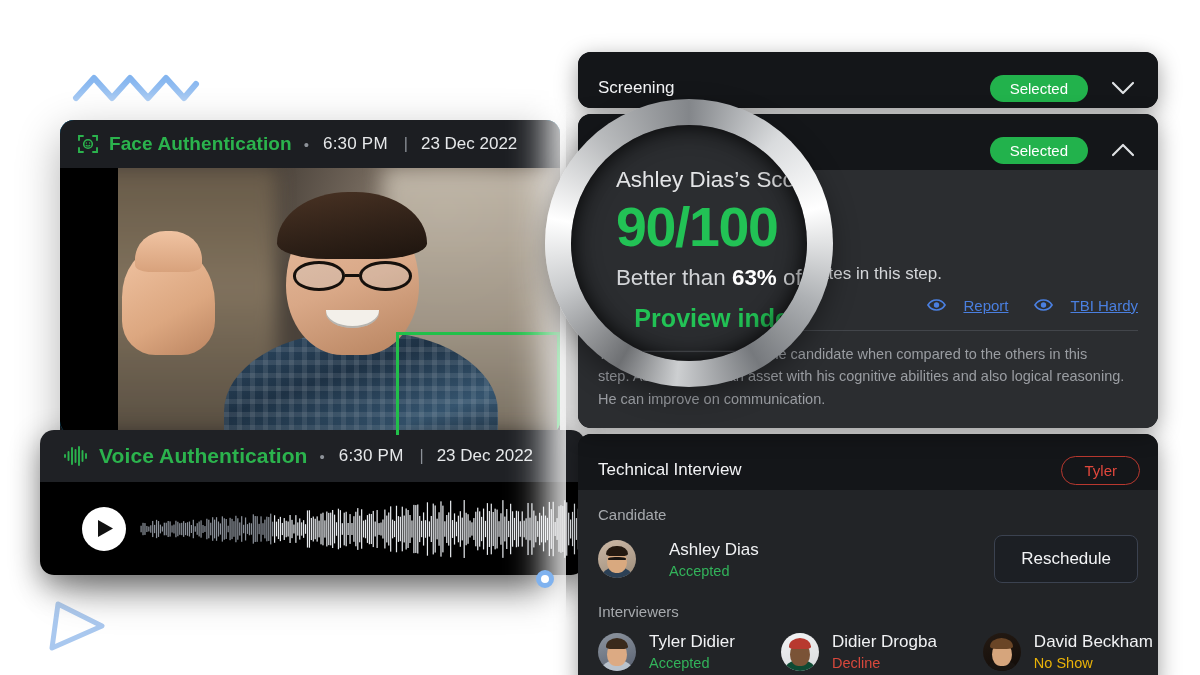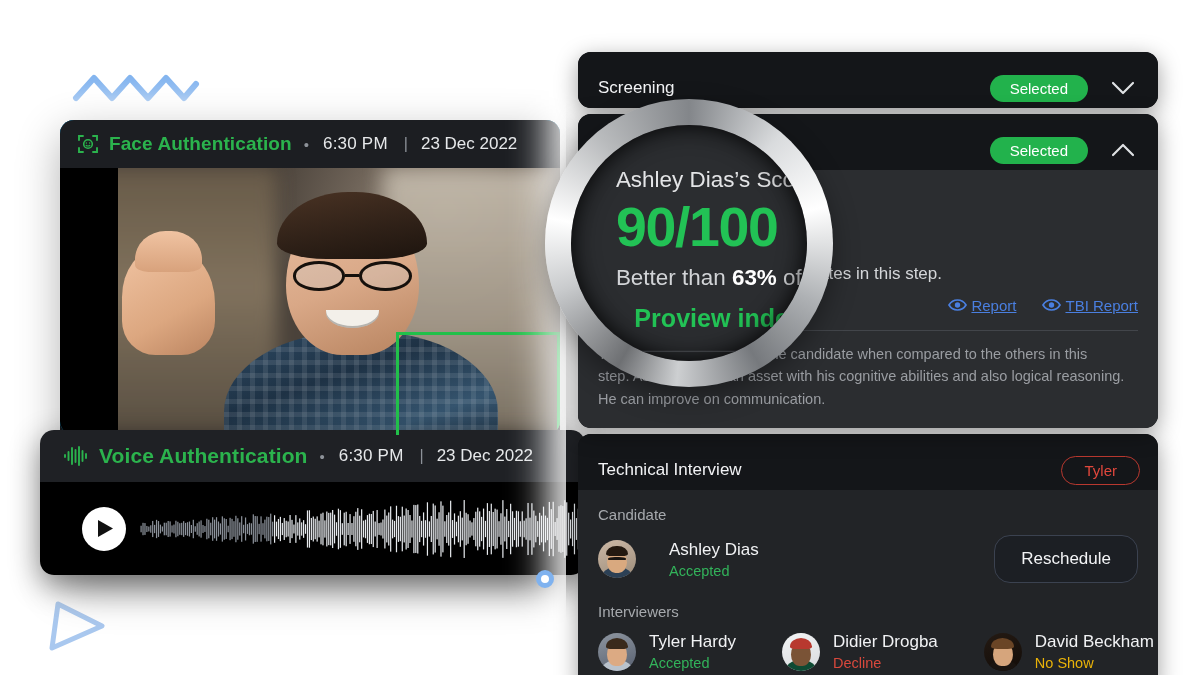--- a/index.html
+++ b/index.html
@@ -322,7 +322,7 @@
     gap: 26px;
   }
   .rlink {
-    display: flex; align-items: center; gap: 4px;
+    display: flex; align-items: center; gap: 17px;
     color: #4a7fe0; font-size: 15px;
   }
   .hr {

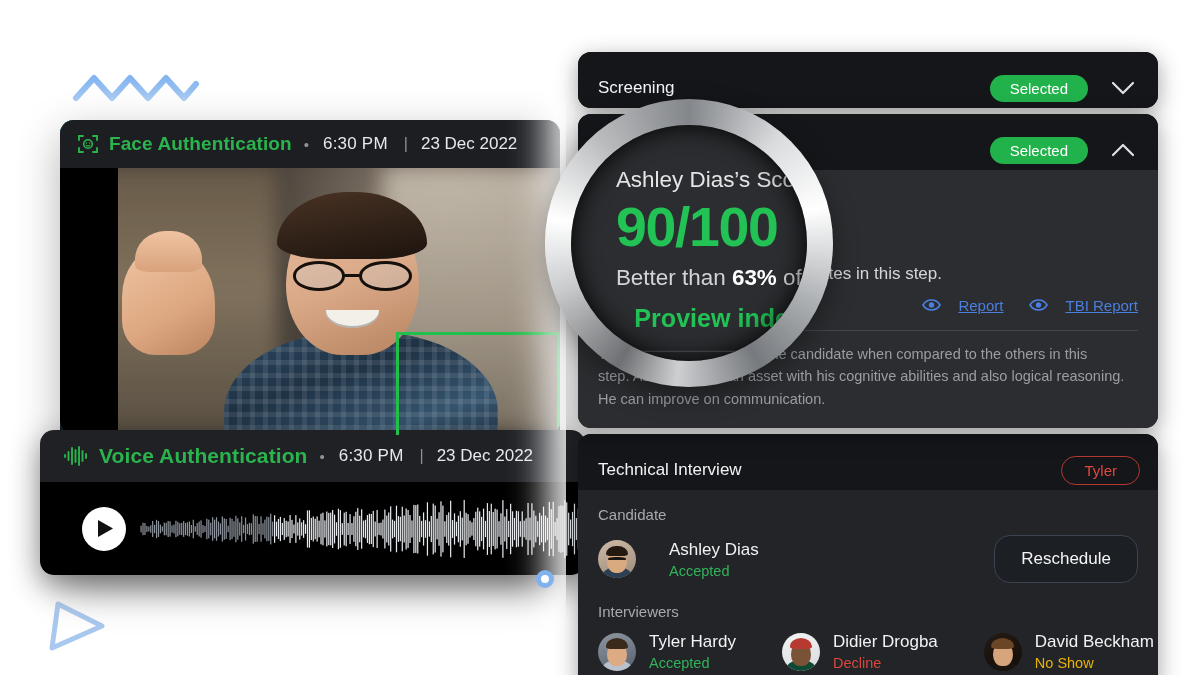--- a/index.html
+++ b/index.html
@@ -821,7 +821,7 @@
                 <path d="M1 7s3-5 8.5-5S18 7 18 7s-3 5-8.5 5S1 7 1 7z" fill="none" stroke="#4a7fe0" stroke-width="1.7"></path>
                 <circle cx="9.5" cy="7" r="2.7" fill="#4a7fe0"></circle>
               </svg>
-              <span>TBI Report</span>
+              <span>TBI Hardy</span>
             </a>
           </div>
         </div>

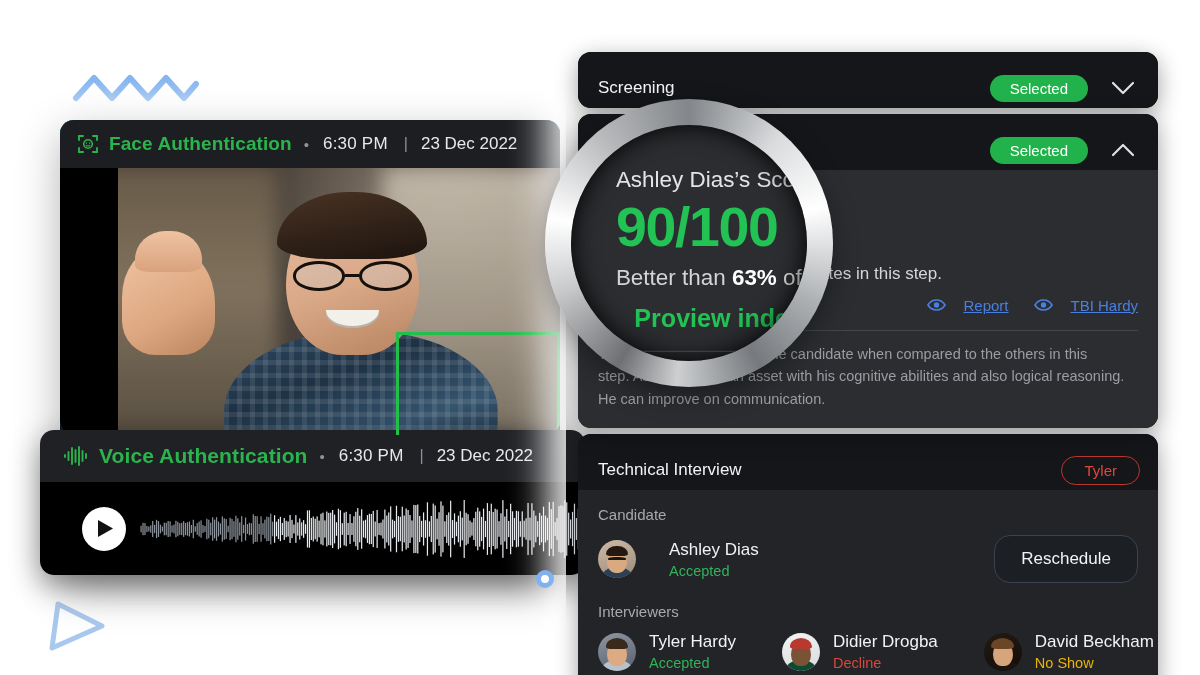--- a/index.html
+++ b/index.html
@@ -385,7 +385,7 @@
     color: #f3f4f6;
     font-size: 17px;
     font-family: inherit;
-    border-radius: 16px;
+    border-radius: 8px;
     padding: 13px 26px;
     cursor: pointer;
   }

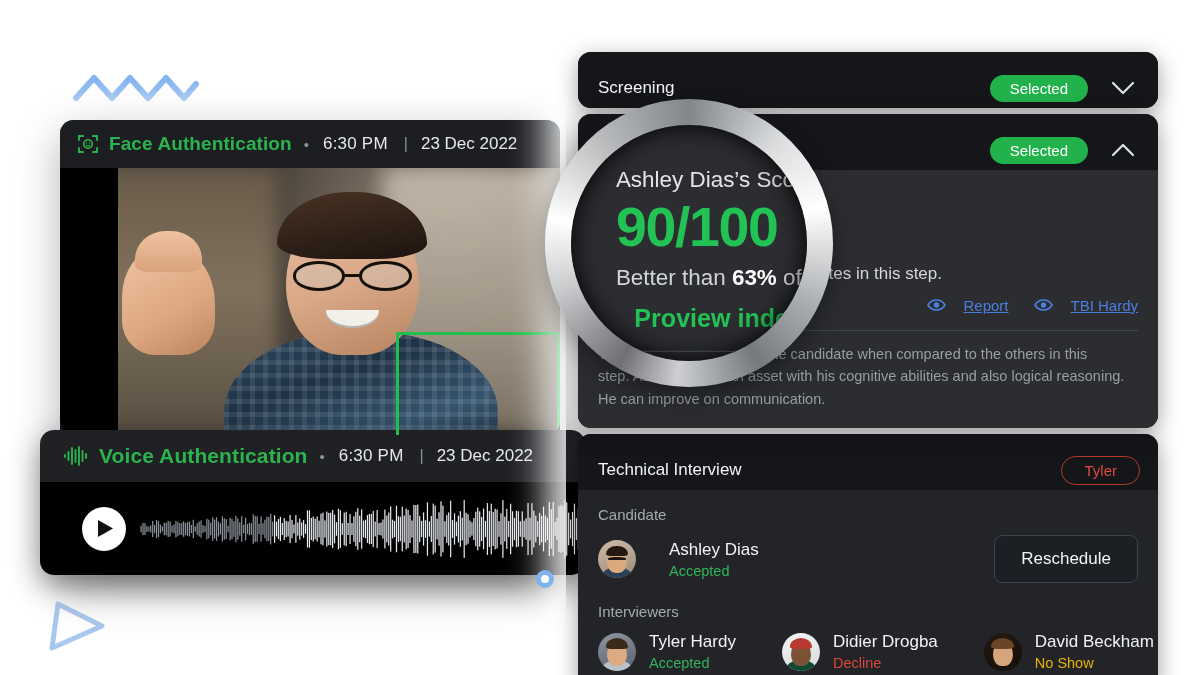--- a/index.html
+++ b/index.html
@@ -872,7 +872,7 @@
                 <div class="hr2" style="background:#3a2a1c"></div>
               </div>
               <div class="cand-meta">
-                <div class="cand-name">Tyler Hardy</div>
+                <div class="cand-name">Tyler Didier</div>
                 <div class="cand-status st-accept">Accepted</div>
               </div>
             </div>

